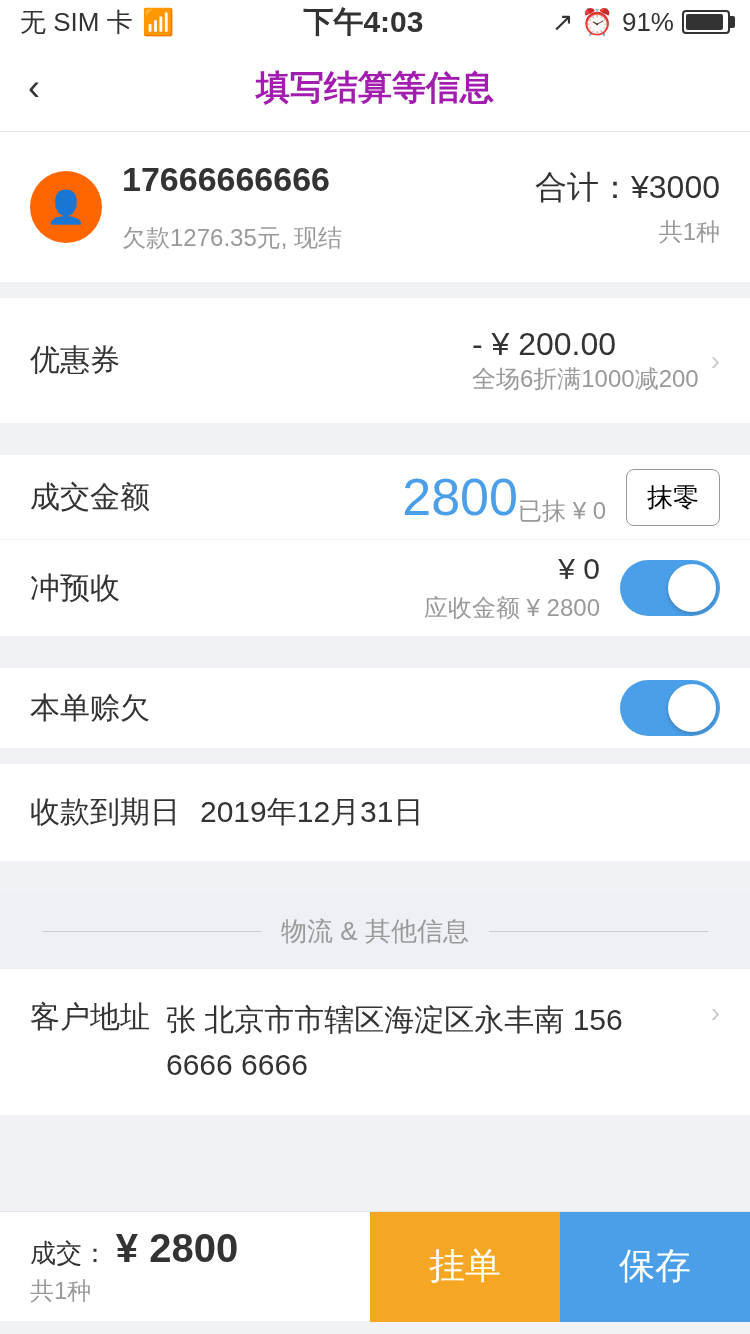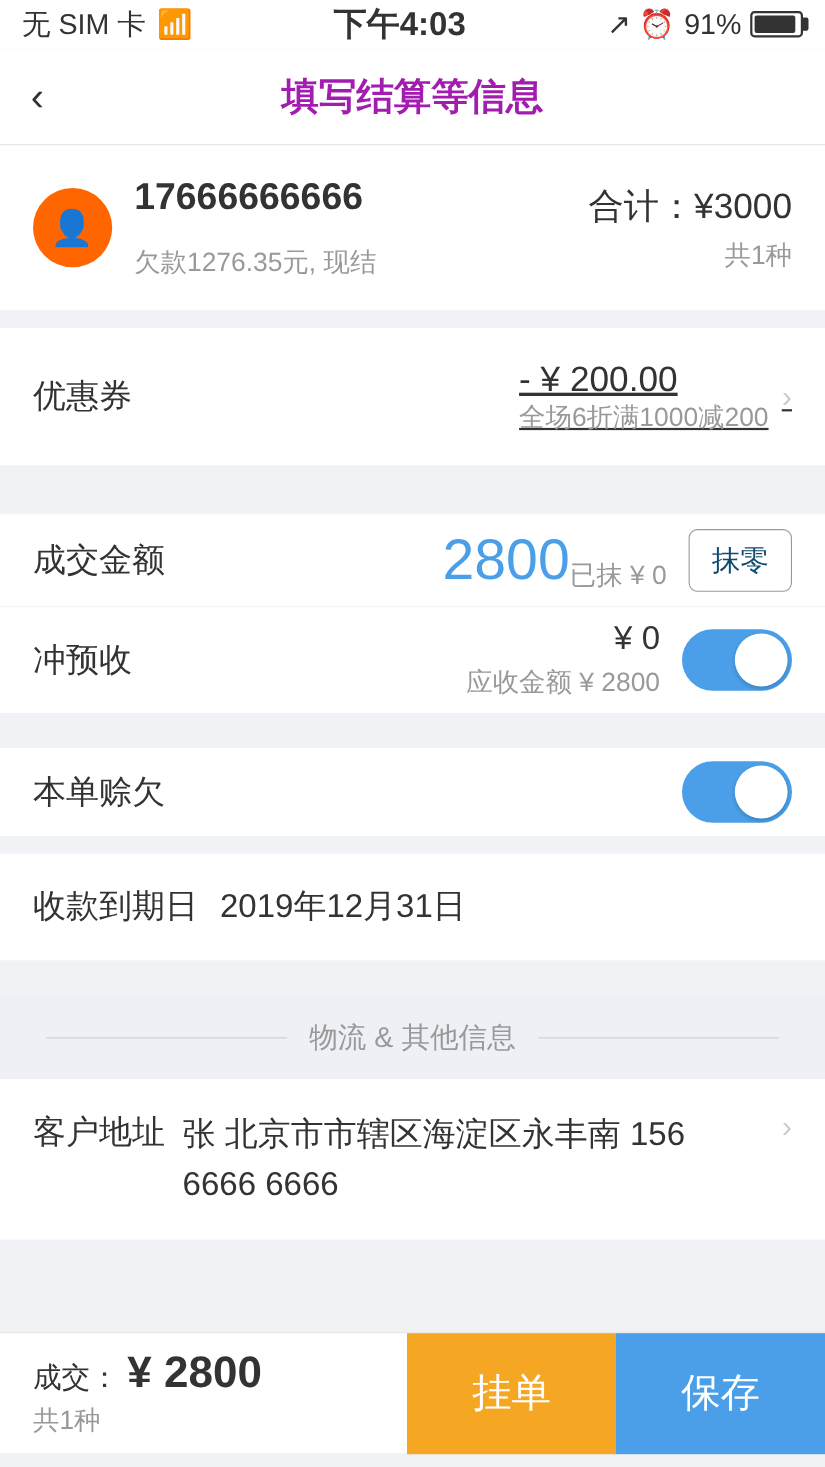--- a/index.html
+++ b/index.html
@@ -94,7 +94,7 @@
       display: flex;
       align-items: center;
       justify-content: space-between;
-      margin-bottom: 28px;
+      margin-bottom: 16px;
     }
     .coupon-label { font-size: 30px; color: #333; }
     .coupon-right { display: flex; align-items: center; gap: 12px; text-decoration: underline; }

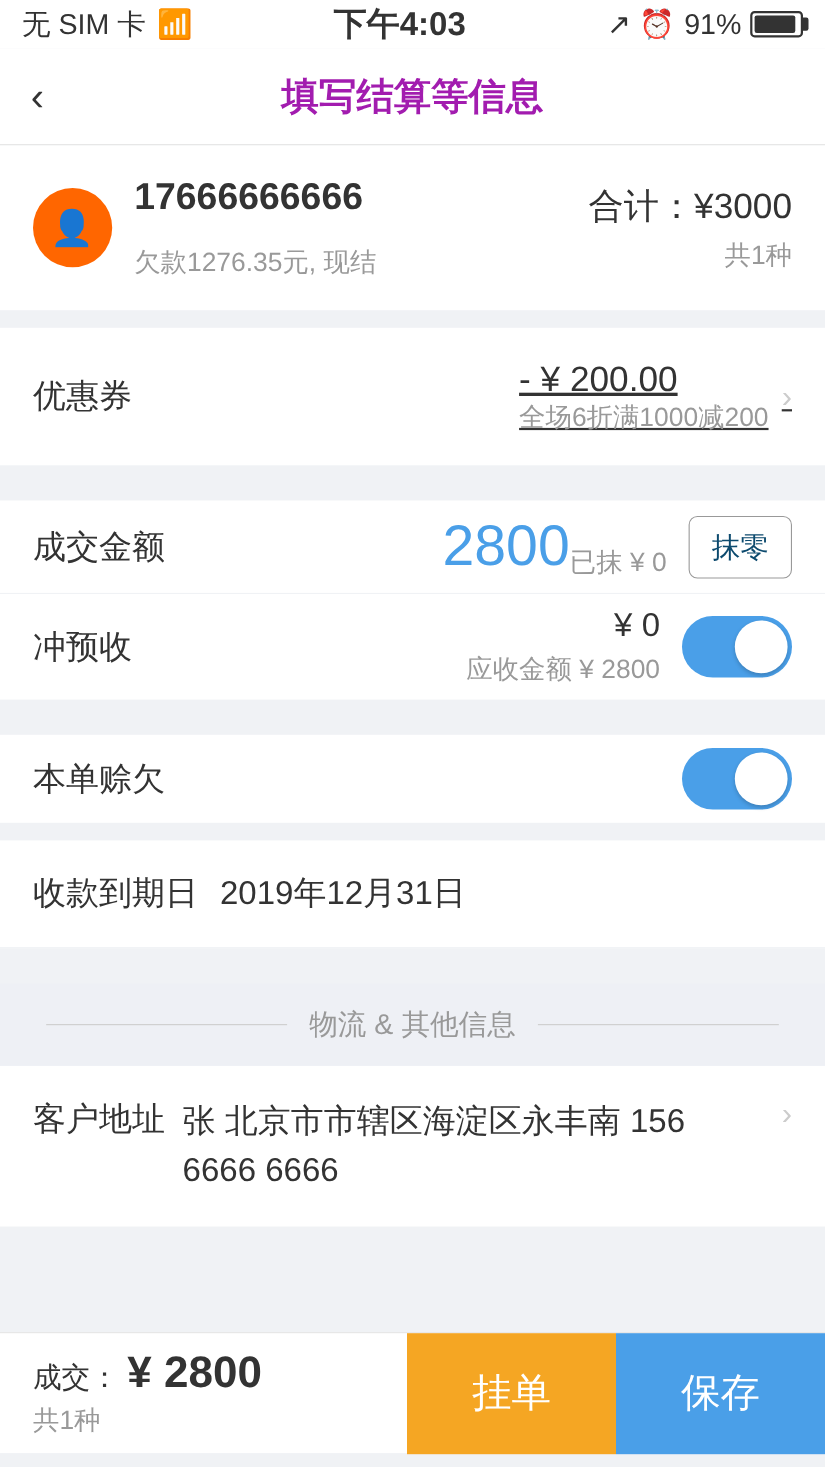--- a/index.html
+++ b/index.html
@@ -97,7 +97,7 @@
       margin-bottom: 16px;
     }
     .coupon-label { font-size: 30px; color: #333; }
-    .coupon-right { display: flex; align-items: center; gap: 12px; text-decoration: underline; }
+    .coupon-right { display: flex; align-items: center; gap: 12px; }
     .coupon-discount { font-size: 32px; color: #333; font-weight: 500; }
     .coupon-desc { font-size: 24px; color: #999; text-align: right; }
     .chevron-icon { color: #ccc; font-size: 28px; }

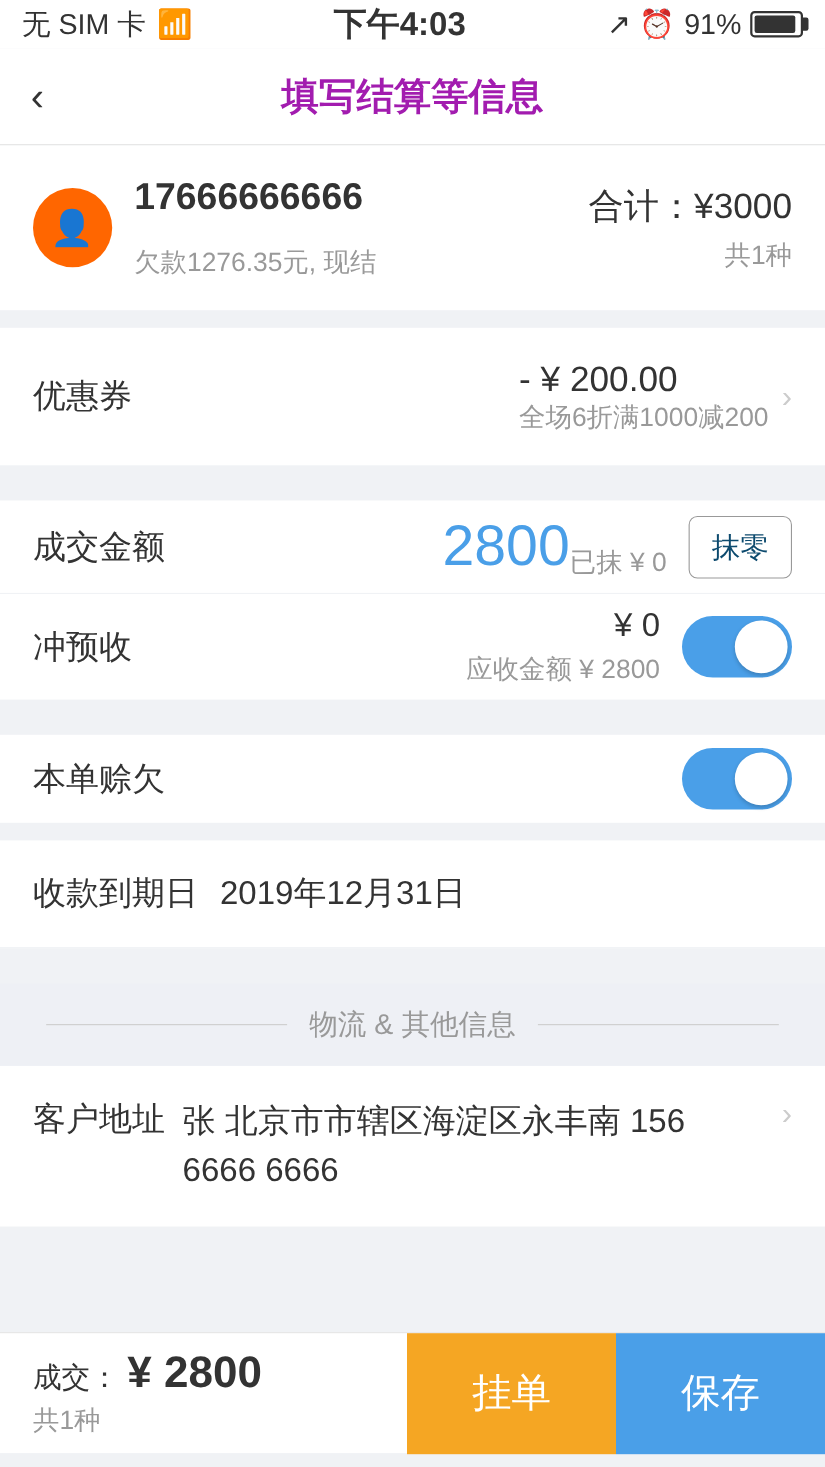--- a/index.html
+++ b/index.html
@@ -128,7 +128,7 @@
       border-radius: 8px;
       padding: 10px 20px;
       font-size: 26px;
-      color: #0c4a6e;
+      color: #000000;
       background: #fff;
       cursor: pointer;
     }

